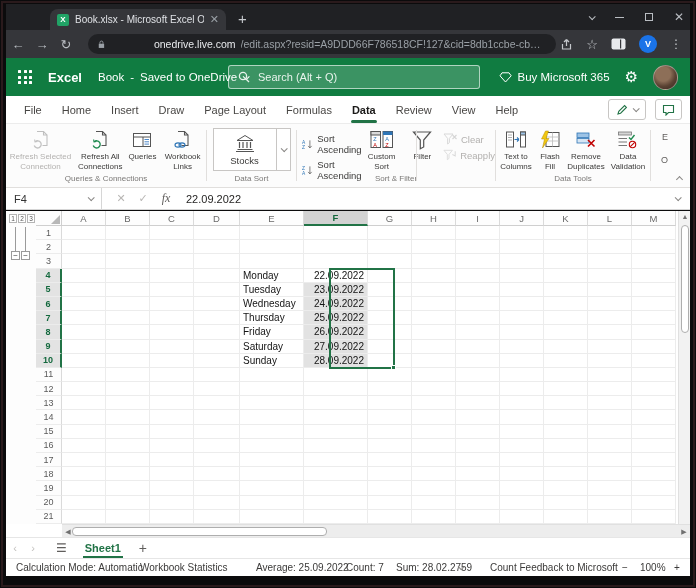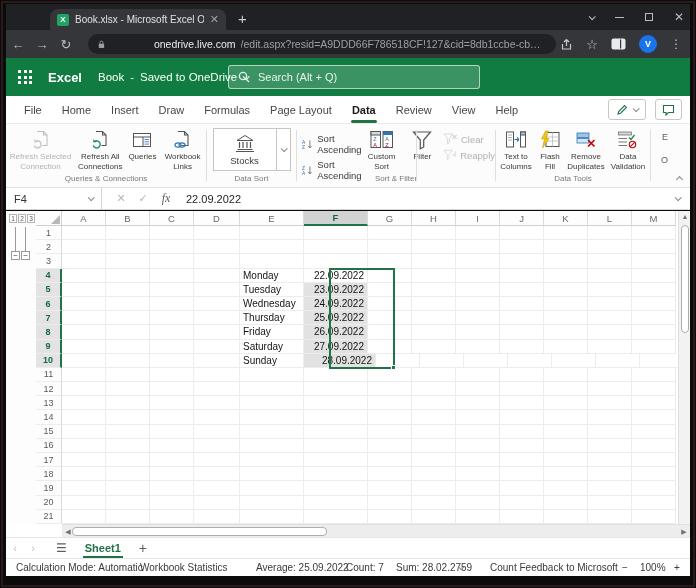--- a/index.html
+++ b/index.html
@@ -224,6 +224,16 @@
       </svg>
       <span>Search (Alt + Q)</span>
     </div>
+    <div class="xright">
+      <span class="buy">
+        <svg width="13" height="11" viewBox="0 0 13 11">
+          <path d="M3 0.8h7l2.2 3L6.5 10 1 3.8z" fill="none" stroke="#fff" stroke-width="1"></path>
+        </svg>
+        <span>Buy Microsoft 365</span>
+      </span>
+      <span class="gear">⚙</span>
+      <span class="avatar-photo"></span>
+    </div>
   </div>
 
   <div class="rtabrow">

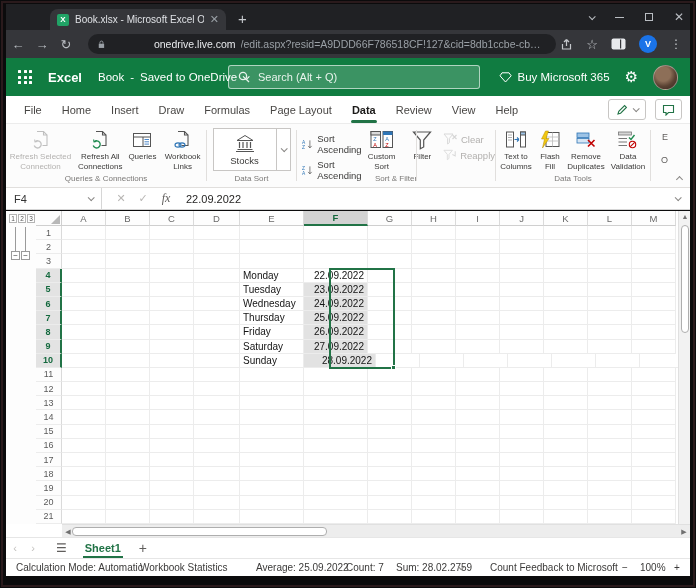--- a/index.html
+++ b/index.html
@@ -242,8 +242,8 @@
         <div class="rtab">Home</div>
         <div class="rtab">Insert</div>
         <div class="rtab">Draw</div>
+        <div class="rtab">Page Layout</div>
         <div class="rtab">Formulas</div>
-        <div class="rtab">Page Layout</div>
         <div class="rtab active">Data</div>
         <div class="rtab">Review</div>
         <div class="rtab">View</div>

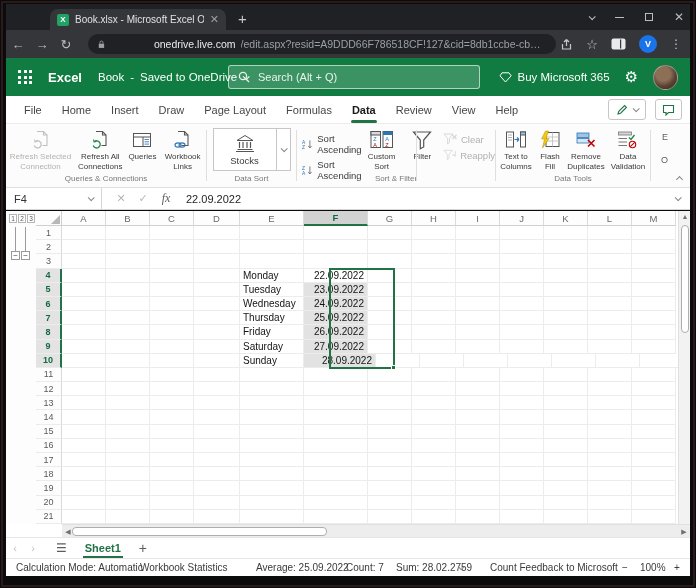--- a/index.html
+++ b/index.html
@@ -658,7 +658,7 @@
           <div class="g-cell" style="width: 44px;"></div>
           <div class="g-cell" style="width: 46px;"></div>
           <div class="g-cell" style="width: 64px;">Sunday</div>
-          <div class="g-cell num insel" style="width: 72px; text-align: right;">28.09.2022</div>
+          <div class="g-cell num insel" style="width: 64px; text-align: right;">28.09.2022</div>
           <div class="g-cell" style="width: 44px;"></div>
           <div class="g-cell" style="width: 44px;"></div>
           <div class="g-cell" style="width: 44px;"></div>

